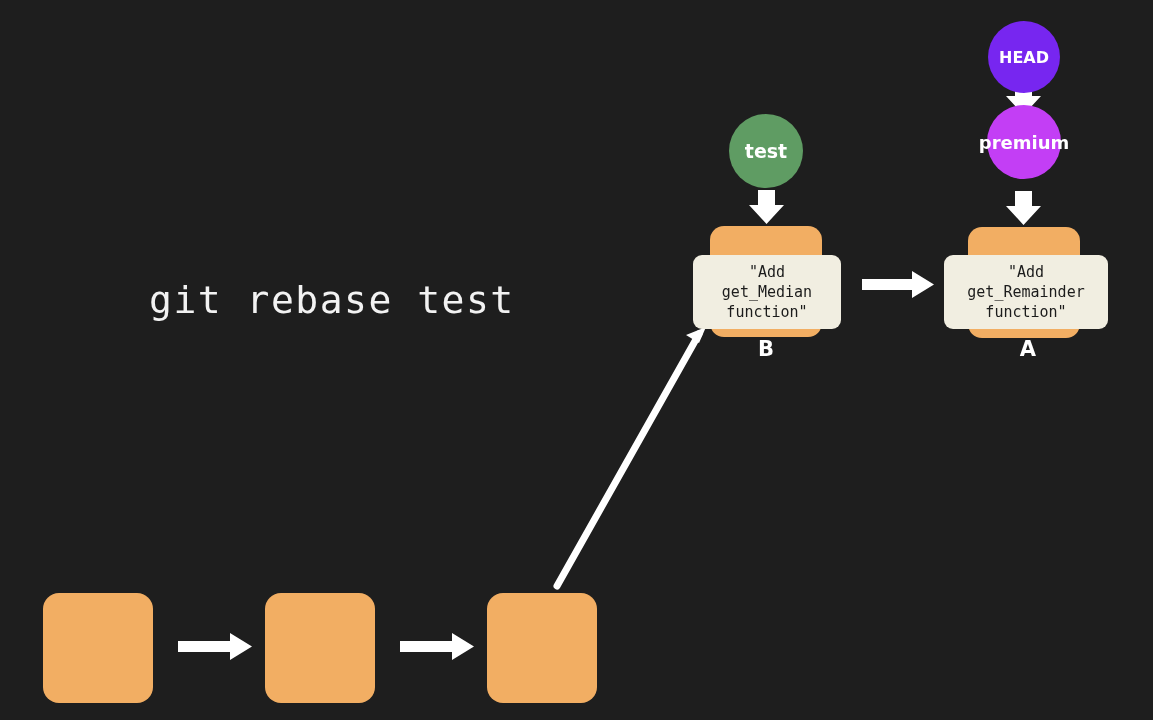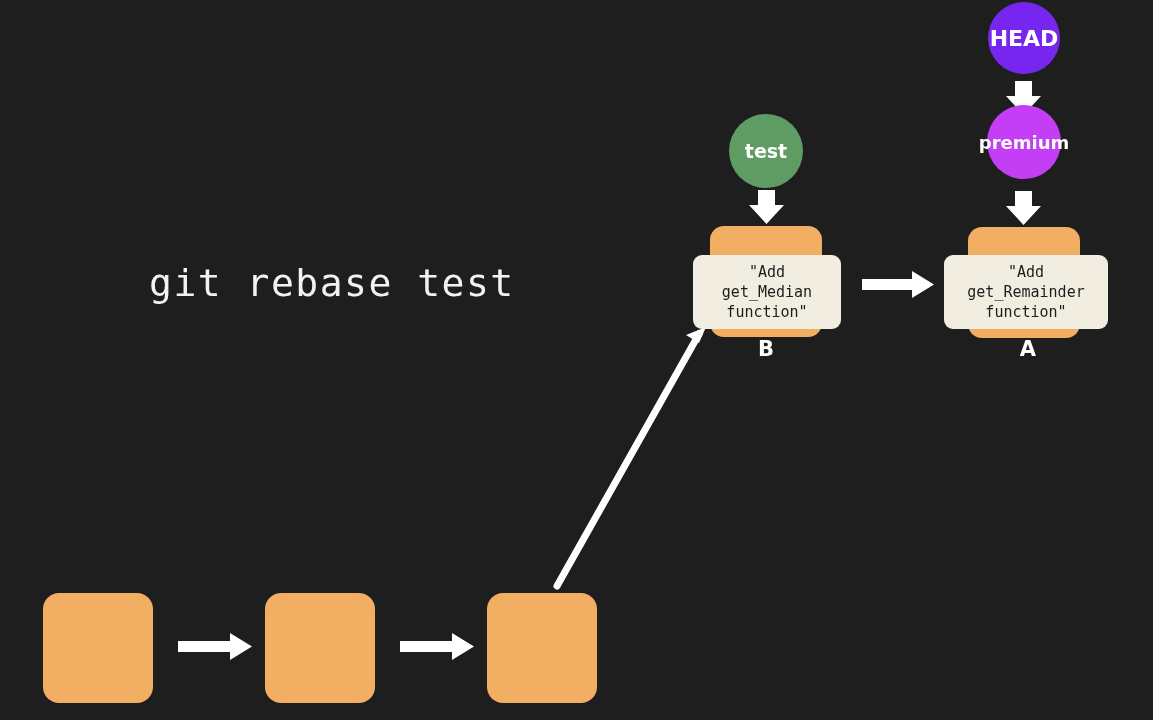--- a/index.html
+++ b/index.html
@@ -56,11 +56,11 @@
   }
   .branch-head {
     left: 988px;
-    top: 2px;
+    top: 21px;
     width: 72px;
     height: 72px;
     background: #7726f0;
-    font-size: 22px;
+    font-size: 16px;
   }
   .branch-premium {
     left: 987px;

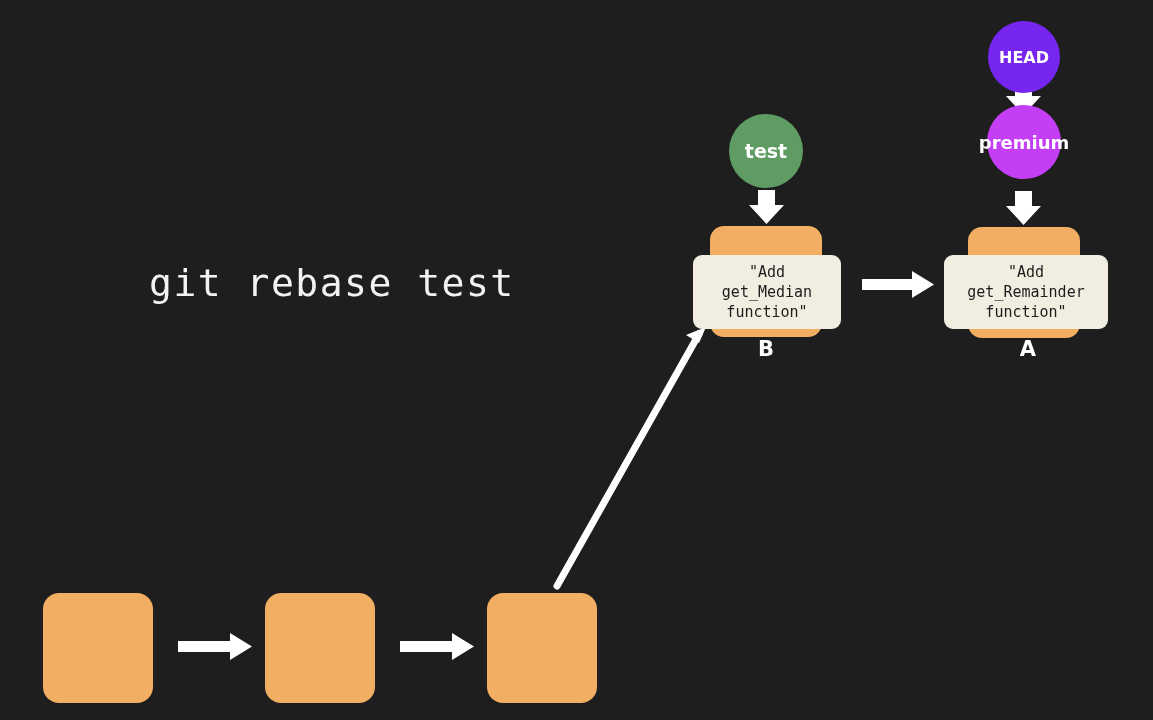--- a/index.html
+++ b/index.html
@@ -24,7 +24,7 @@
   .title {
     position: absolute;
     left: 149px;
-    top: 261px;
+    top: 278px;
     font-family: "DejaVu Sans Mono", monospace;
     font-size: 38px;
     letter-spacing: 1.5px;

